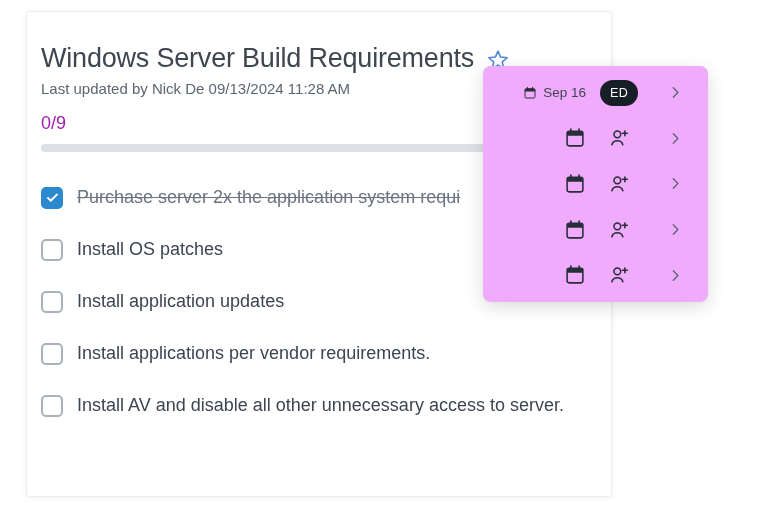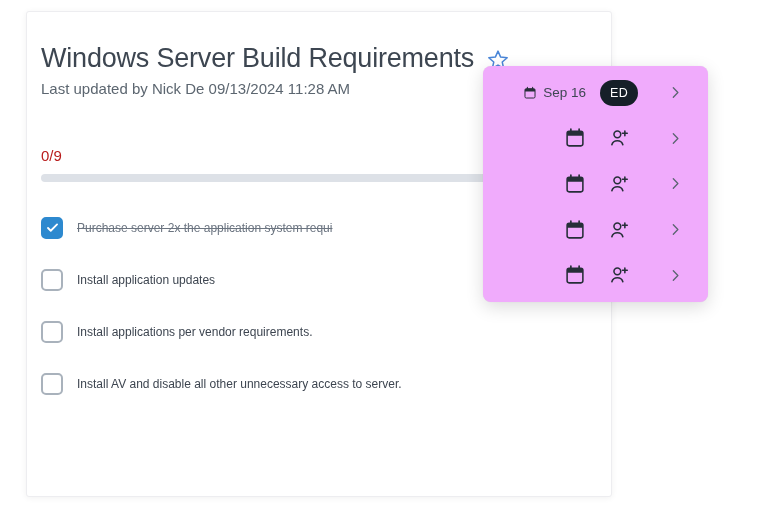--- a/index.html
+++ b/index.html
@@ -33,7 +33,7 @@
 
   .subtitle { margin-top:6px; font-size:15px; color:#5c6670; }
 
-  .progress-label { margin-top:50px; font-size:15px; font-weight:500; color:#b91c1c; }
+  .progress-label { margin-top:16px; font-size:18px; font-weight:500; color:#a21caf; }
   .progress-track {
     margin-top:10px; height:8px; width:100%;
     background:#dde1e7; border-radius:4px; overflow:hidden;

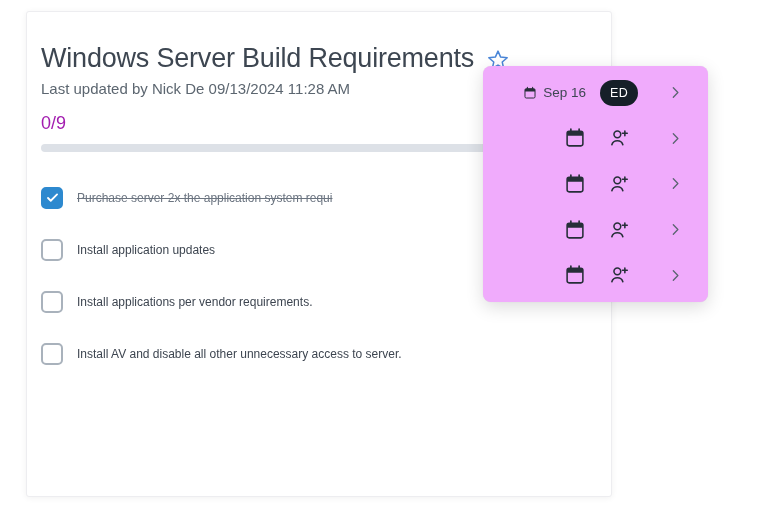--- a/index.html
+++ b/index.html
@@ -53,7 +53,7 @@
     display:flex; align-items:center; justify-content:center;
   }
   .checkbox svg { width:15px; height:15px; display:none; }
-  .item-label { font-size:12px; color:#3d4550; cursor:pointer; }
+  .item-label { font-size:18px; color:#3d4550; cursor:pointer; }
   .item.done .checkbox { background:#2d89cf; border-color:#2d89cf; }
   .item.done .checkbox svg { display:block; }
   .item.done .item-label {

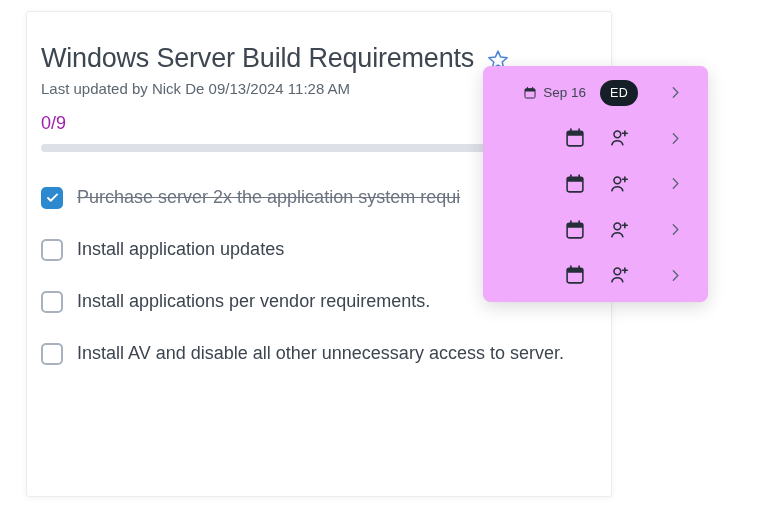--- a/index.html
+++ b/index.html
@@ -158,6 +158,12 @@
     </div>
 
 
+    <div class="item">
+      <span class="checkbox">
+        <span></span>
+      </span>
+      <span class="item-label">Install OS patches</span>
+    </div>
 
     <div class="item">
       <span class="checkbox">

